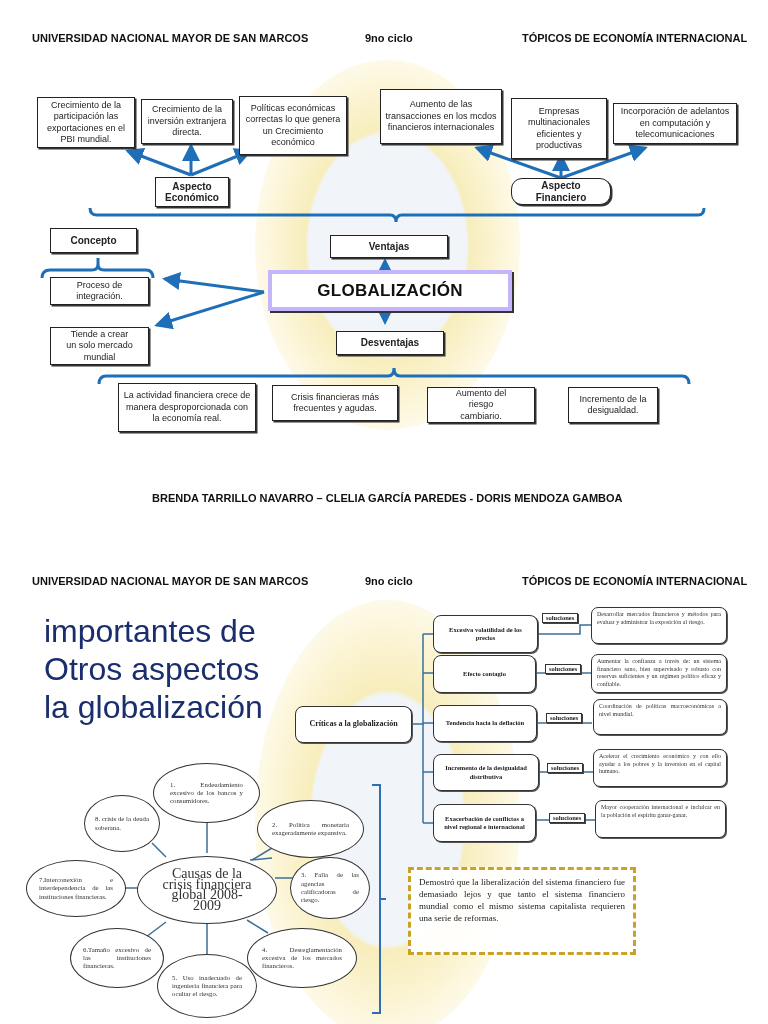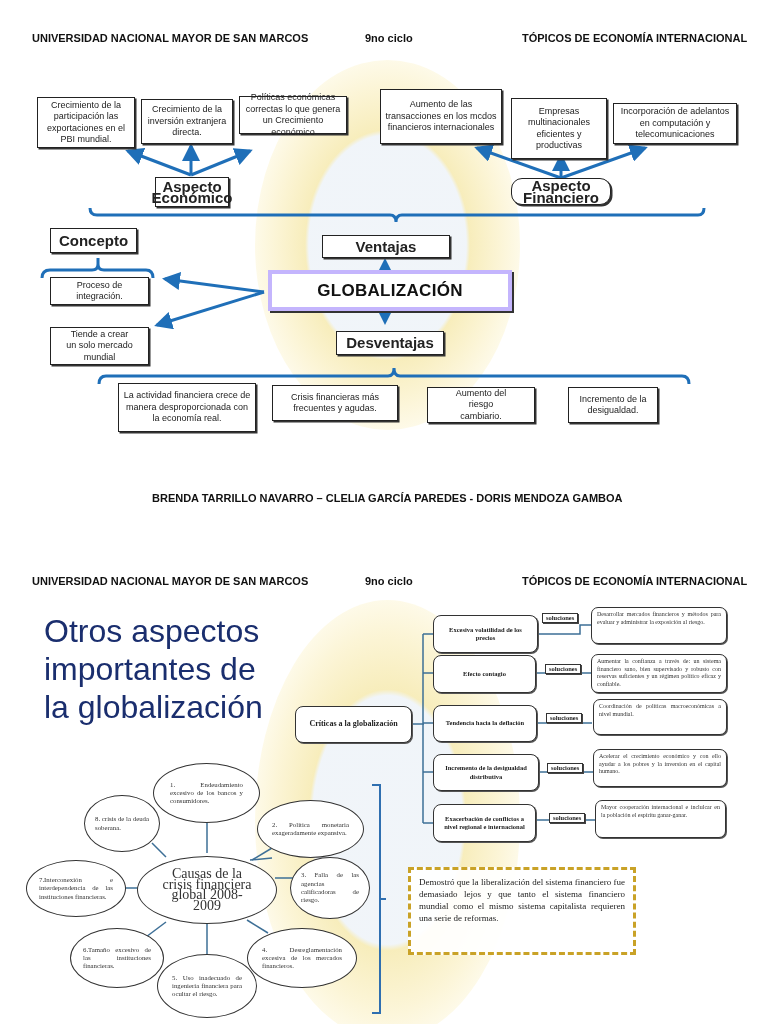--- a/index.html
+++ b/index.html
@@ -60,7 +60,7 @@
 
 <div class="box" style="left:37px;top:97px;width:98px;height:51px;">Crecimiento de la participación las exportaciones en el PBI mundial.</div>
 <div class="box" style="left:141px;top:99px;width:92px;height:45px;">Crecimiento de la inversión extranjera directa.</div>
-<div class="box" style="left:239px;top:96px;width:108px;height:38px;">Políticas económicas correctas lo que genera un Crecimiento económico</div>
+<div class="box" style="left:239px;top:96px;width:108px;height:59px;">Políticas económicas correctas lo que genera un Crecimiento económico</div>
 <div class="box" style="left:380px;top:89px;width:122px;height:55px;">Aumento de las transacciones en los mcdos financieros internacionales</div>
 <div class="box" style="left:511px;top:98px;width:96px;height:61px;">Empresas multinacionales eficientes y productivas</div>
 <div class="box" style="left:613px;top:103px;width:124px;height:41px;">Incorporación de adelantos en computación y telecomunicaciones</div>

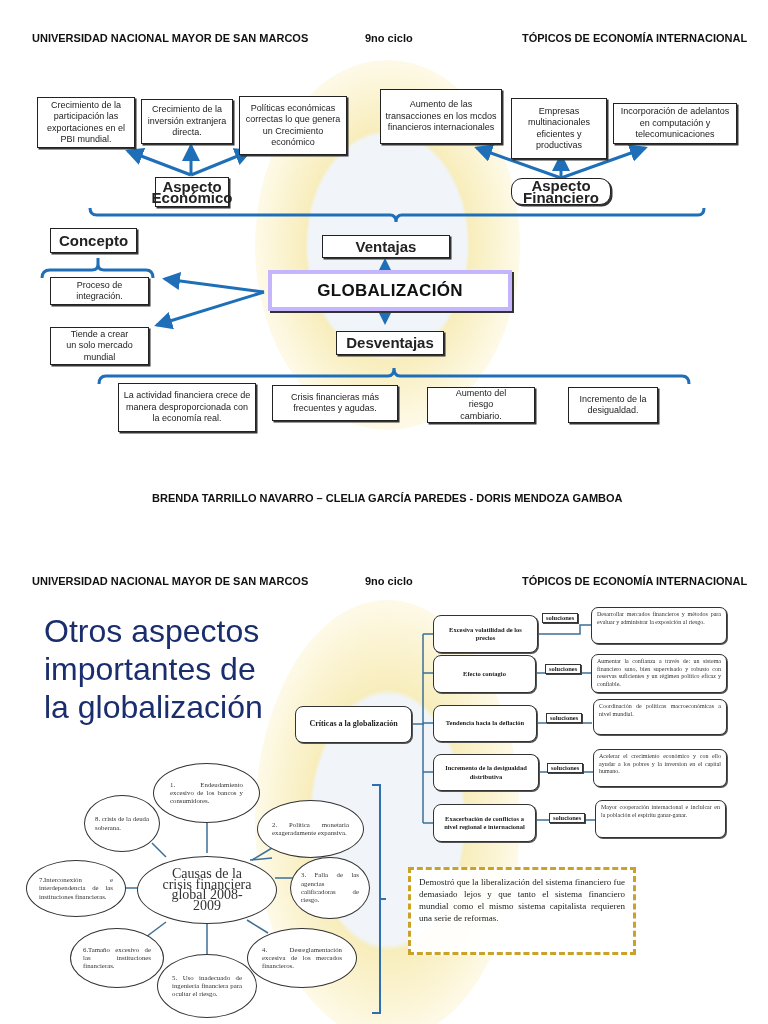--- a/index.html
+++ b/index.html
@@ -7,7 +7,7 @@
   .crest { position:absolute; border-radius:50%; }
   .hdr { position:absolute; font-family:"Liberation Sans", sans-serif; font-weight:bold; font-size:11px; letter-spacing:0; white-space:nowrap; color:#111; }
   .box { position:absolute; background:#fff; border:1px solid #222; box-shadow:1.5px 1.5px 0 #333; display:flex; align-items:center; justify-content:center; text-align:center; font-size:9px; line-height:11.5px; padding:2px 3px; box-sizing:border-box; color:#222; }
-  .box.bold { font-weight:bold; font-size:15px; }
+  .box.bold { font-weight:bold; font-size:10px; }
   .glob { position:absolute; background:#fff; border:4px solid #c4b5fd; box-shadow:2px 2px 0 #333; display:flex; align-items:center; justify-content:center; font-weight:bold; font-size:17px; letter-spacing:0.3px; }
   .rbox { position:absolute; background:#fff; border:1px solid #333; border-radius:8px; box-shadow:1px 1px 0 #555; display:flex; align-items:center; justify-content:center; text-align:center; font-family:"Liberation Serif", serif; font-weight:bold; font-size:6.5px; line-height:8.5px; padding:2px 6px; box-sizing:border-box; color:#222; }
   .sbox { position:absolute; background:#fff; border:1px solid #333; border-radius:7px; box-shadow:1px 1px 0 #555; font-family:"Liberation Serif", serif; font-size:6px; line-height:7.6px; padding:3px 5px; box-sizing:border-box; text-align:justify; color:#333; }

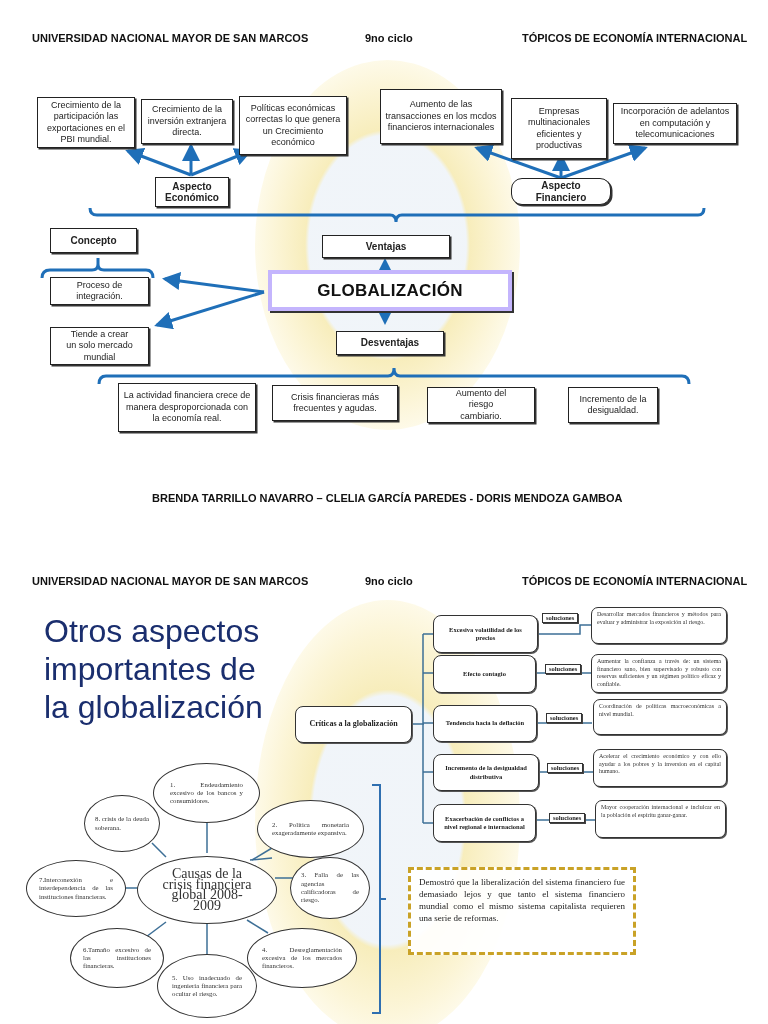--- a/index.html
+++ b/index.html
@@ -72,7 +72,7 @@
 <div class="box" style="left:50px;top:277px;width:99px;height:28px;padding:2px 22px;">Proceso de integración.</div>
 <div class="box" style="left:50px;top:309px;width:99px;height:38px;padding:2px 14px;margin-top:18px;">Tiende a crear un solo mercado mundial</div>
 
-<div class="box bold" style="left:322px;top:235px;width:128px;height:23px;">Ventajas</div>
+<div class="box bold" style="left:330px;top:235px;width:118px;height:23px;">Ventajas</div>
 <div class="glob" style="left:268px;top:270px;width:236px;height:33px;">GLOBALIZACIÓN</div>
 <div class="box bold" style="left:336px;top:331px;width:108px;height:24px;">Desventajas</div>
 

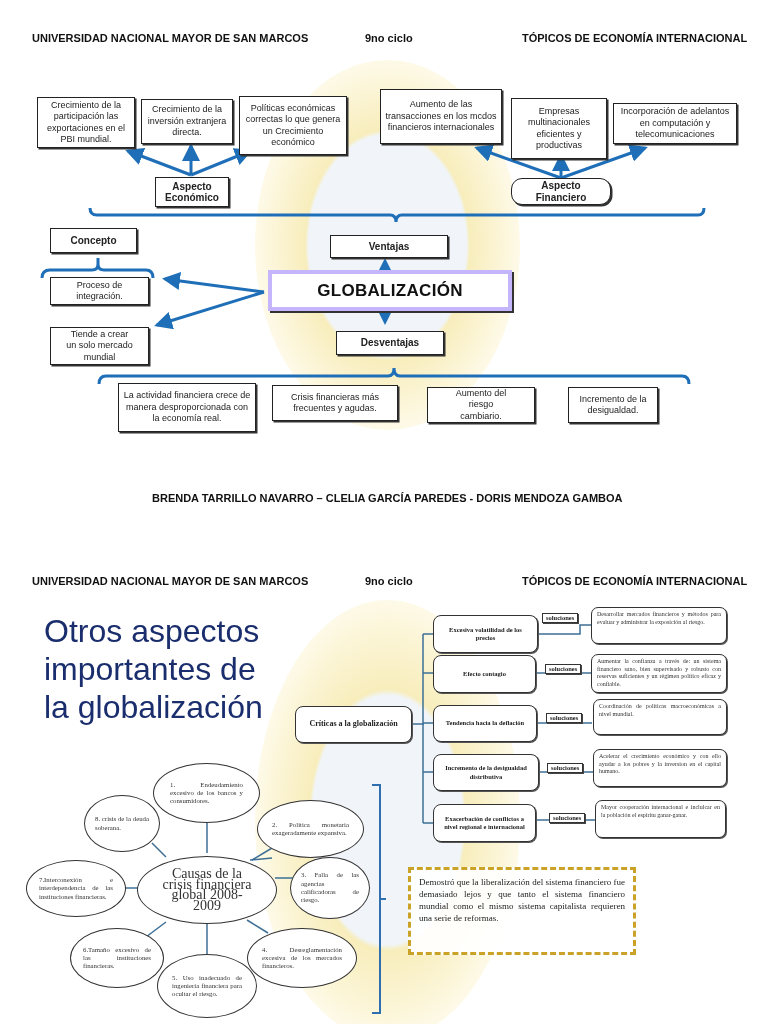--- a/index.html
+++ b/index.html
@@ -88,8 +88,8 @@
 <div class="hdr" style="left:522px;top:575px;">TÓPICOS DE ECONOMÍA INTERNACIONAL</div>
 
 <div class="title2">
+  <div>importantes de</div>
   <div>Otros aspectos</div>
-  <div>importantes de</div>
   <div>la globalización</div>
 </div>
 

